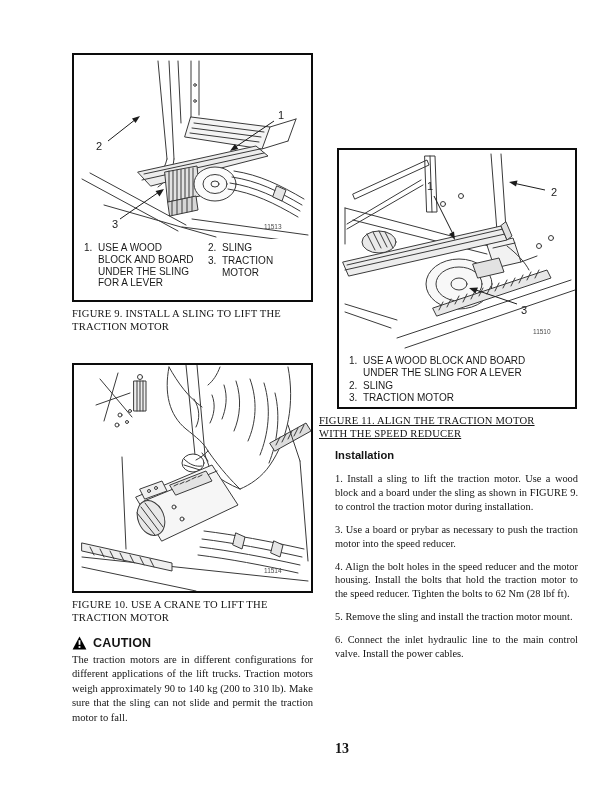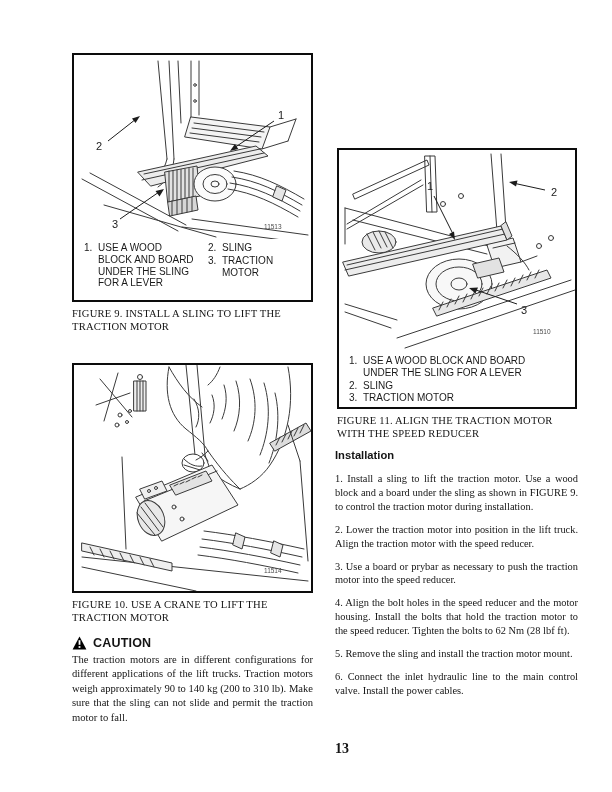--- a/index.html
+++ b/index.html
@@ -280,7 +280,7 @@
     </div>
   </div>
 
-  <div class="caption" style="left:337px; top:414px; width:240px;">
+  <div class="caption" style="left:319px; top:414px; width:240px;text-decoration:underline;">
     <div>FIGURE 11. ALIGN THE TRACTION MOTOR</div>
     <div>WITH THE SPEED REDUCER</div>
   </div>

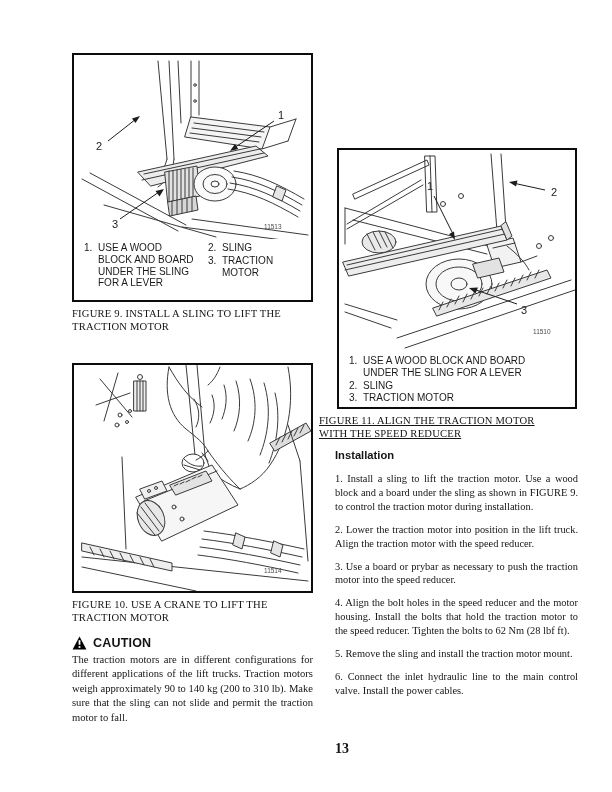--- a/index.html
+++ b/index.html
@@ -288,7 +288,6 @@
   <div class="col" style="left:335px; top:449px; width:243px;">
     <div class="install-heading">Installation</div>
     <p class="para">1. Install a sling to lift the traction motor. Use a wood block and a board under the sling as shown in FIGURE 9. to control the traction motor during installation.</p>
-    <p class="para">2. Lower the traction motor into position in the lift truck. Align the traction motor with the speed reducer.</p>
     <p class="para">3. Use a board or prybar as necessary to push the traction motor into the speed reducer.</p>
     <p class="para">4. Align the bolt holes in the speed reducer and the motor housing. Install the bolts that hold the traction motor to the speed reducer. Tighten the bolts to 62 Nm (28 lbf ft).</p>
     <p class="para">5. Remove the sling and install the traction motor mount.</p>

